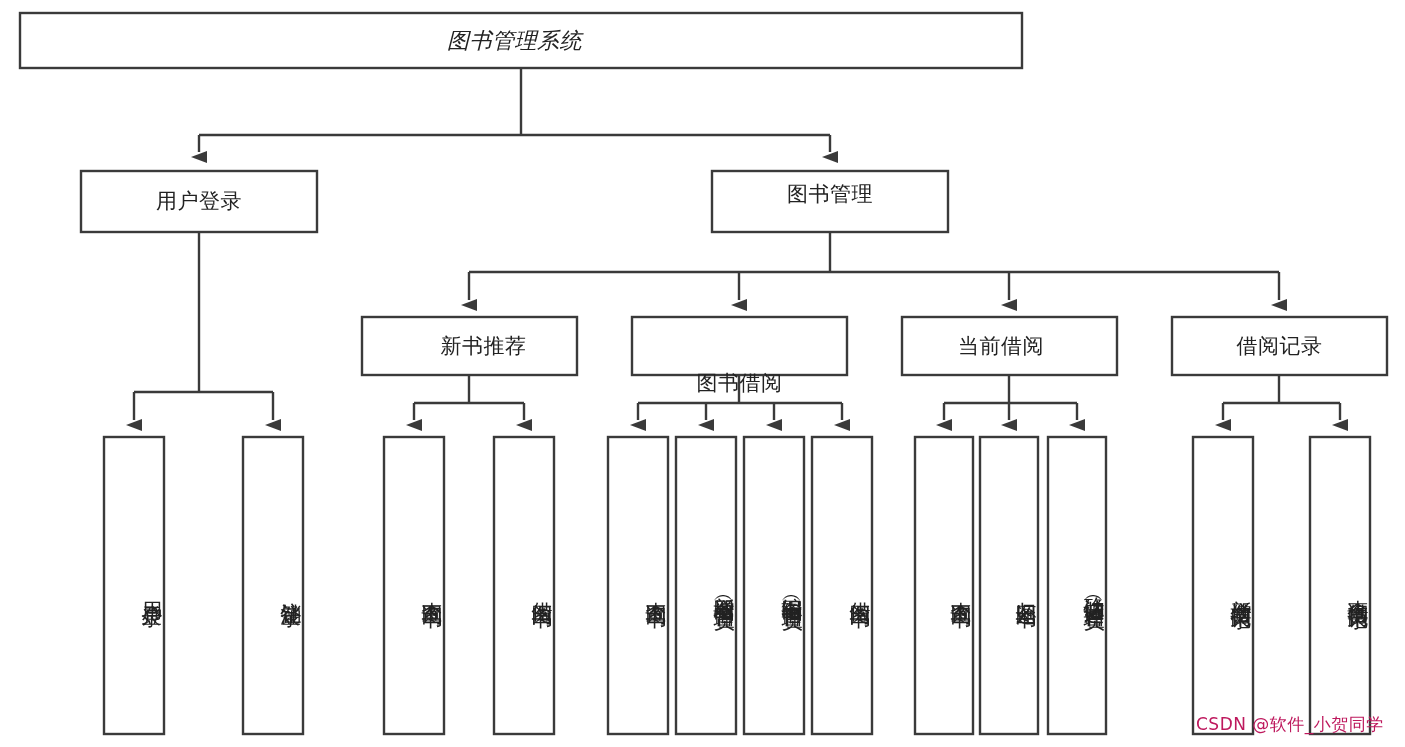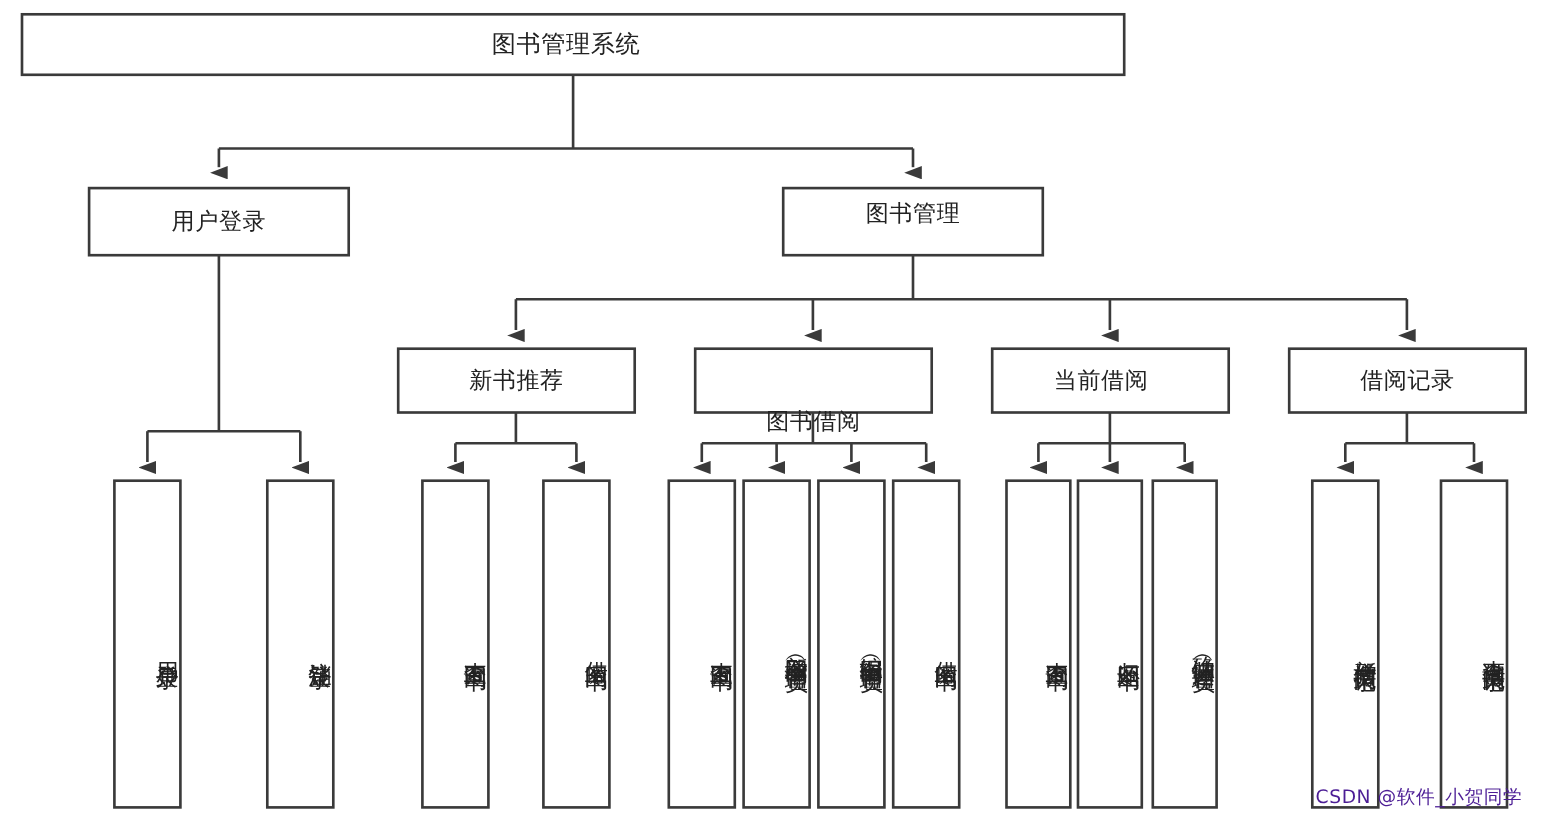--- a/index.html
+++ b/index.html
@@ -175,7 +175,7 @@
     <rect class="node-box" x="1310" y="437" width="60" height="297"></rect>
   </svg>
 
-  <div class="node-label label-h label-root" style="left:20px; top:13px; width:989px; height:55px;">图书管理系统</div>
+  <div class="node-label label-h label-root" style="left:20px; top:13px; width:989px; height:55px;font-style:italic;">图书管理系统</div>
 
   <div class="node-label label-h" style="left:81px; top:171px; width:236px; height:61px;">用户登录</div>
   <div class="node-label label-h" style="left:712px; top:171px; width:236px; height:47px;">图书管理</div>

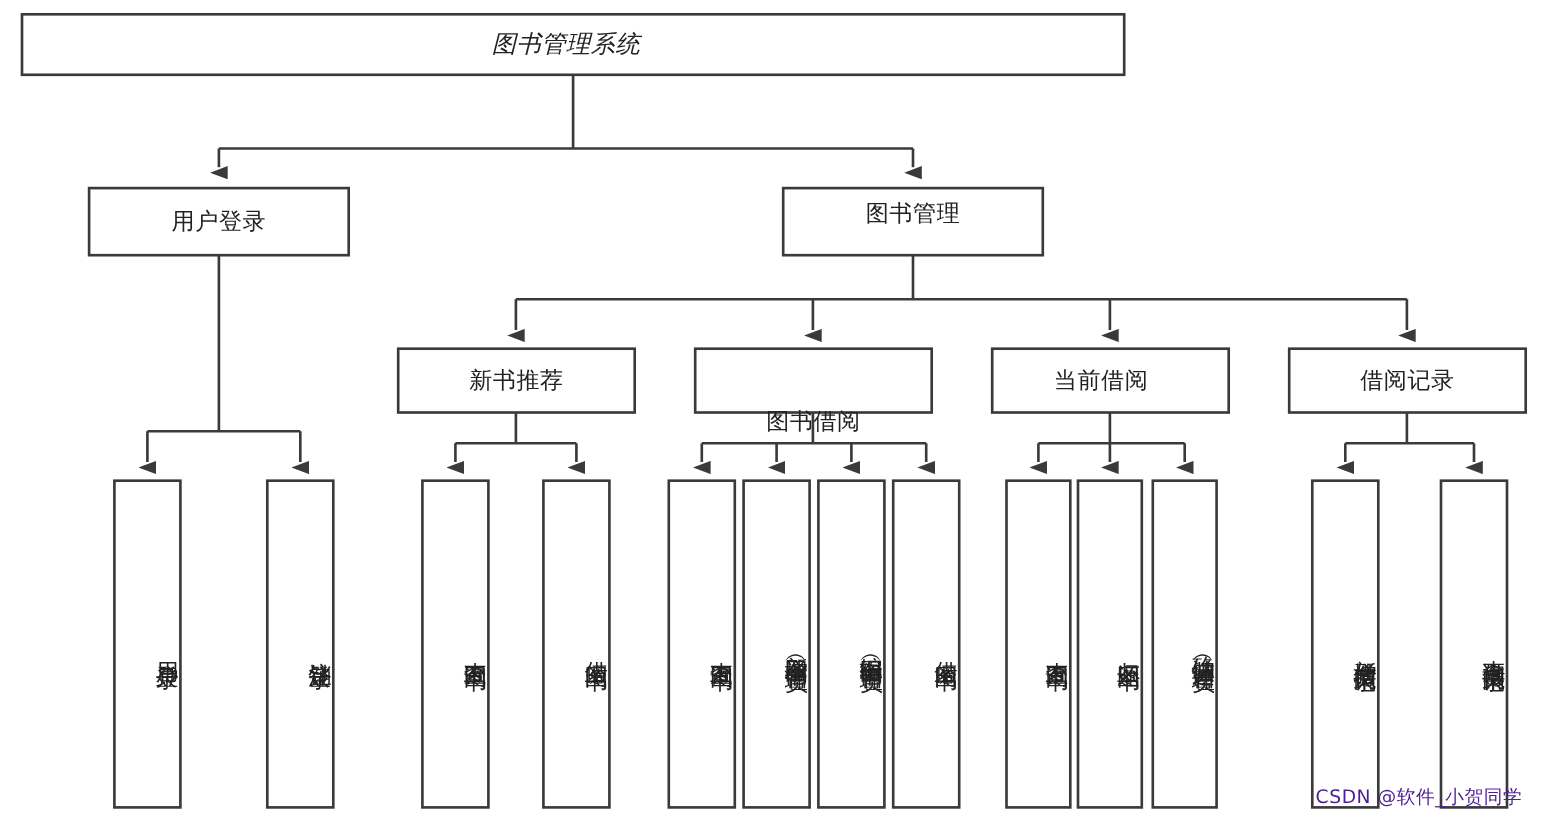--- a/index.html
+++ b/index.html
@@ -180,7 +180,7 @@
   <div class="node-label label-h" style="left:81px; top:171px; width:236px; height:61px;">用户登录</div>
   <div class="node-label label-h" style="left:712px; top:171px; width:236px; height:47px;">图书管理</div>
 
-  <div class="node-label label-h" style="left:362px; top:317px; width:215px; height:58px;">新书推荐</div>
+  <div class="node-label label-h" style="left:362px; top:317px; width:215px; height:58px;padding-left:14px;">新书推荐</div>
   <div class="node-label label-h" style="left:632px; top:317px; width:215px; height:58px;margin-top:37px;">图书借阅</div>
   <div class="node-label label-h" style="left:902px; top:317px; width:198px; height:58px;">当前借阅</div>
   <div class="node-label label-h" style="left:1172px; top:317px; width:215px; height:58px;border-radius:21px;">借阅记录</div>

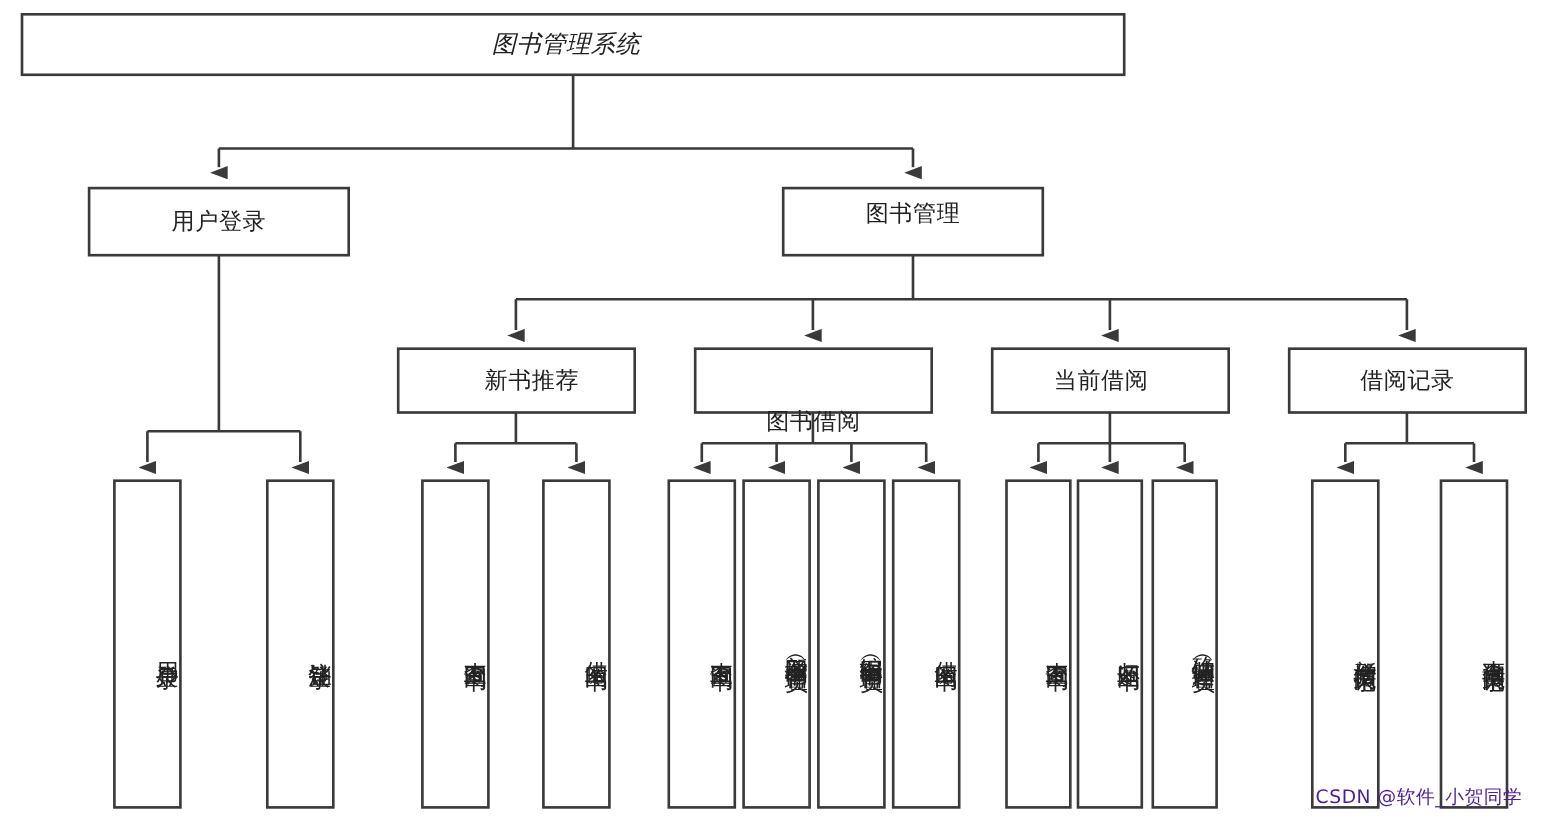--- a/index.html
+++ b/index.html
@@ -70,7 +70,7 @@
   .watermark {
     position: absolute;
     font-size: 17px;
-    color: #4c1d95;
+    color: #be185d;
     letter-spacing: 0.5px;
     white-space: nowrap;
     font-family: "DejaVu Sans", "Liberation Sans", sans-serif;

